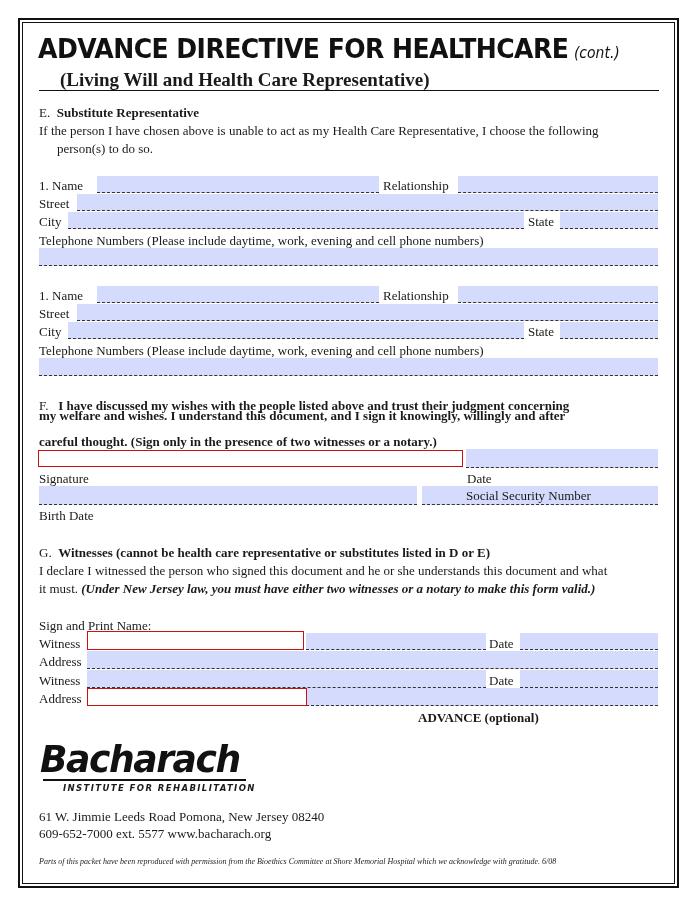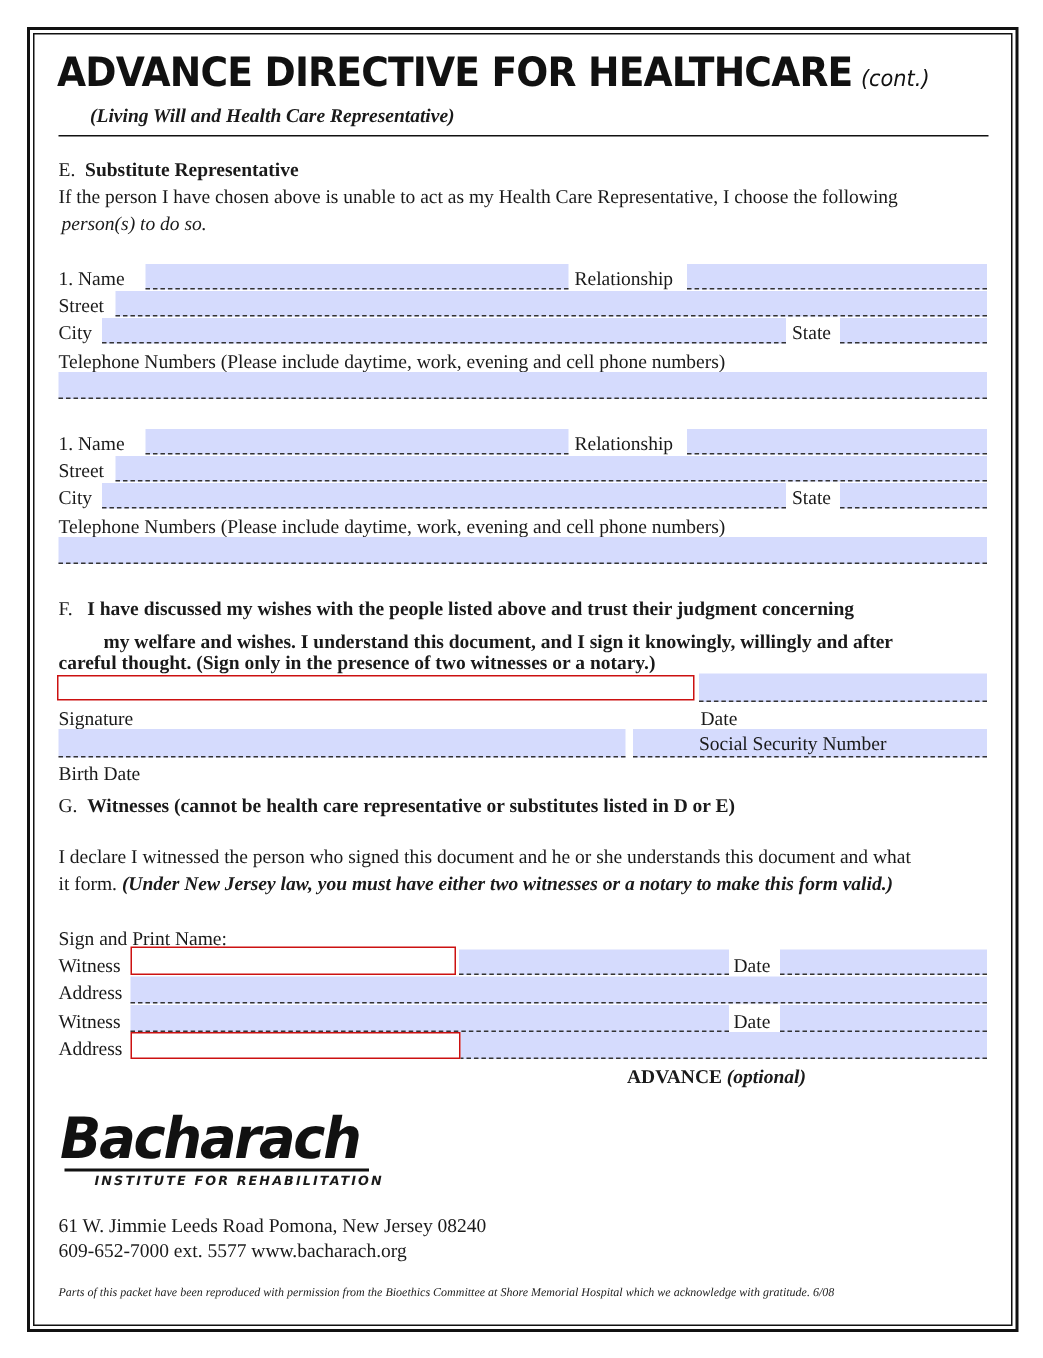--- a/index.html
+++ b/index.html
@@ -10,7 +10,7 @@
     .abs { position: absolute; white-space: nowrap; }
     .title { left: 38px; top: 33px; font-family: "DejaVu Sans", sans-serif; font-weight: bold; font-size: 27px; letter-spacing: -0.6px; color: #111; transform: scaleX(0.93); transform-origin: left top; }
     .title-cont { font-family: "DejaVu Sans", sans-serif; font-weight: normal; font-style: italic; font-size: 15px; margin-left: 6px; letter-spacing: 0; }
-    .subtitle { left: 60px; top: 69px; font-style: italic; font-weight: bold; font-size: 13px; }
+    .subtitle { left: 60px; top: 69px; font-weight: bold; font-size: 19px; }
     .rule { position: absolute; left: 39px; top: 90px; width: 620px; height: 1px; background: #111; }
     .t13 { font-size: 13px; }
     .bold { font-weight: bold; }

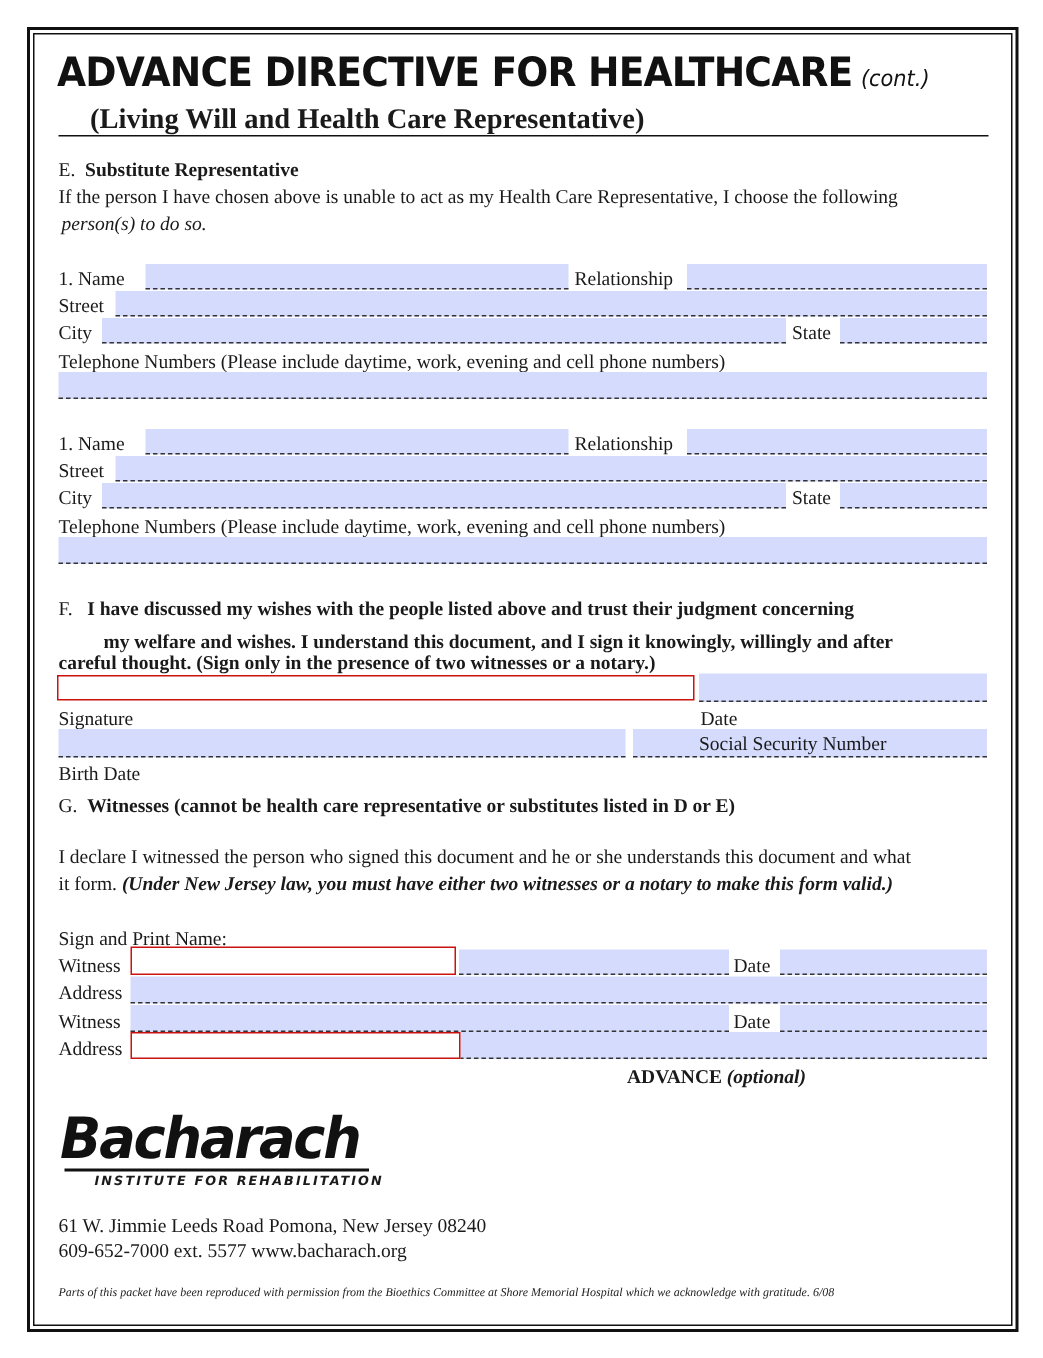--- a/index.html
+++ b/index.html
@@ -33,7 +33,7 @@
 
 <div class="abs t13" style="left:39px;top:105px;"><span>E.</span>&nbsp; <span class="bold">Substitute Representative</span></div>
 <div class="abs t13" style="left:39px;top:123px;">If the person I have chosen above is unable to act as my Health Care Representative, I choose the following</div>
-<div class="abs t13" style="left:41px;top:141px;font-style:italic;">person(s) to do so.</div>
+<div class="abs t13" style="left:57px;top:141px;">person(s) to do so.</div>
 
 <div class="abs t13" style="left:39px;top:178px;">1.  Name</div>
 <div class="field" style="left:97px;top:176px;width:282px;"></div>

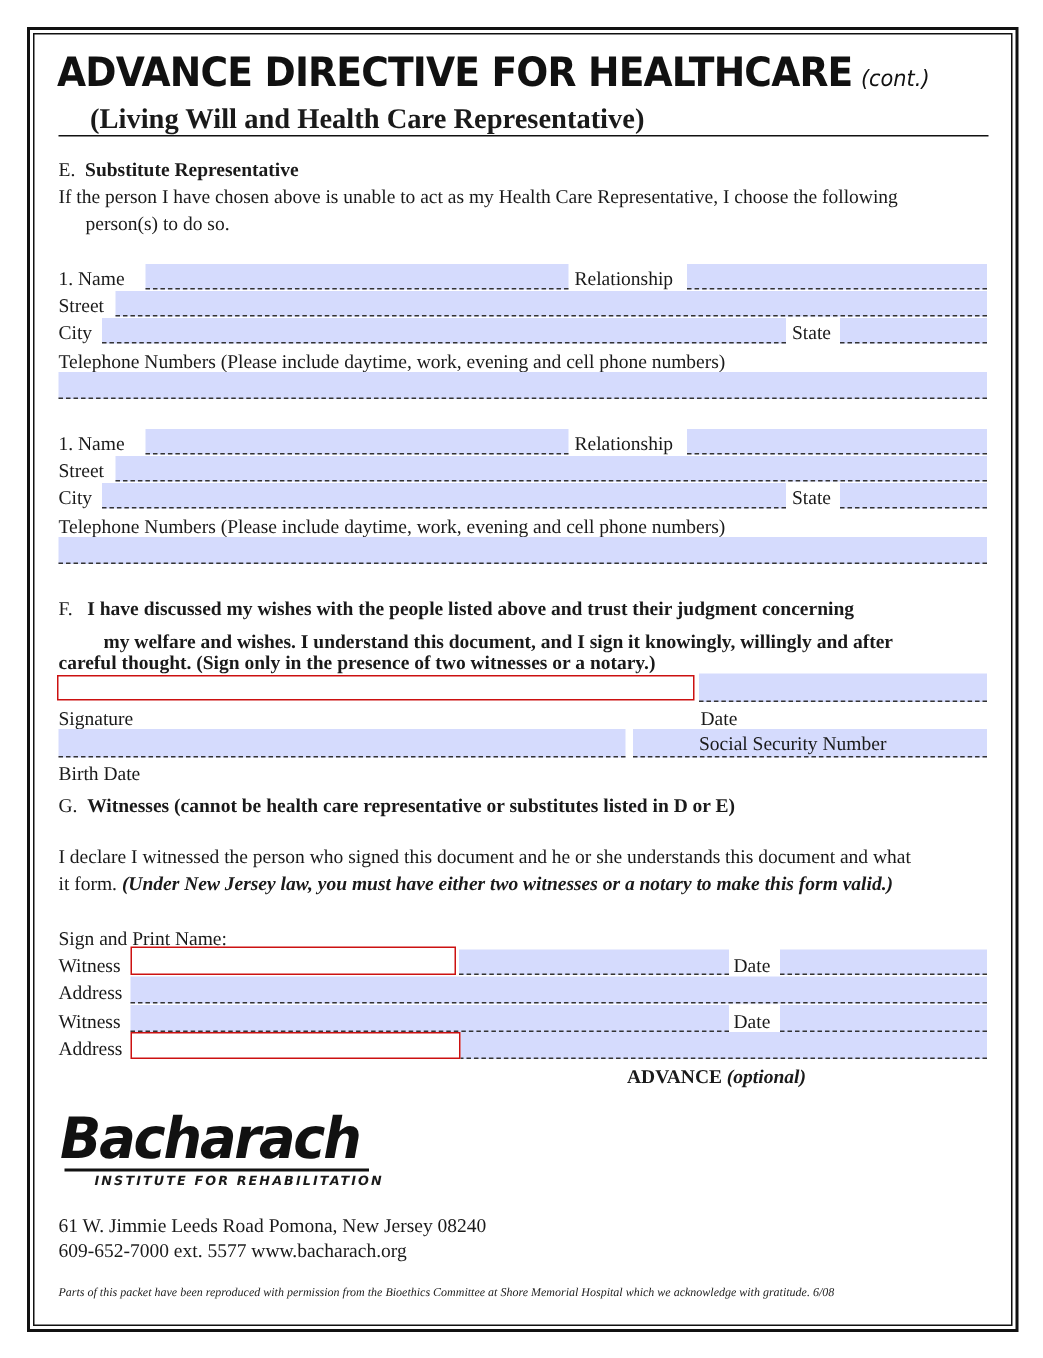--- a/index.html
+++ b/index.html
@@ -68,7 +68,7 @@
 <div class="field" style="left:39px;top:358px;width:619px;height:18px;"></div>
 
 <div class="abs t13" style="left:39px;top:398px;"><span>F.</span>&nbsp;&nbsp; <span class="bold">I have discussed my wishes with the people listed above and trust their judgment concerning</span></div>
-<div class="abs t13 bold" style="left:39px;top:420px;margin-left:30px;">my welfare and wishes. I understand this document, and I sign it knowingly, willingly and after</div>
+<div class="abs t13 bold" style="left:39px;top:408px;">my welfare and wishes. I understand this document, and I sign it knowingly, willingly and after</div>
 <div class="abs t13 bold" style="left:39px;top:434px;">careful thought. (Sign only in the presence of two witnesses or a notary.)</div>
 
 <div class="field red" style="left:38px;top:450px;width:425px;height:17px;"></div>

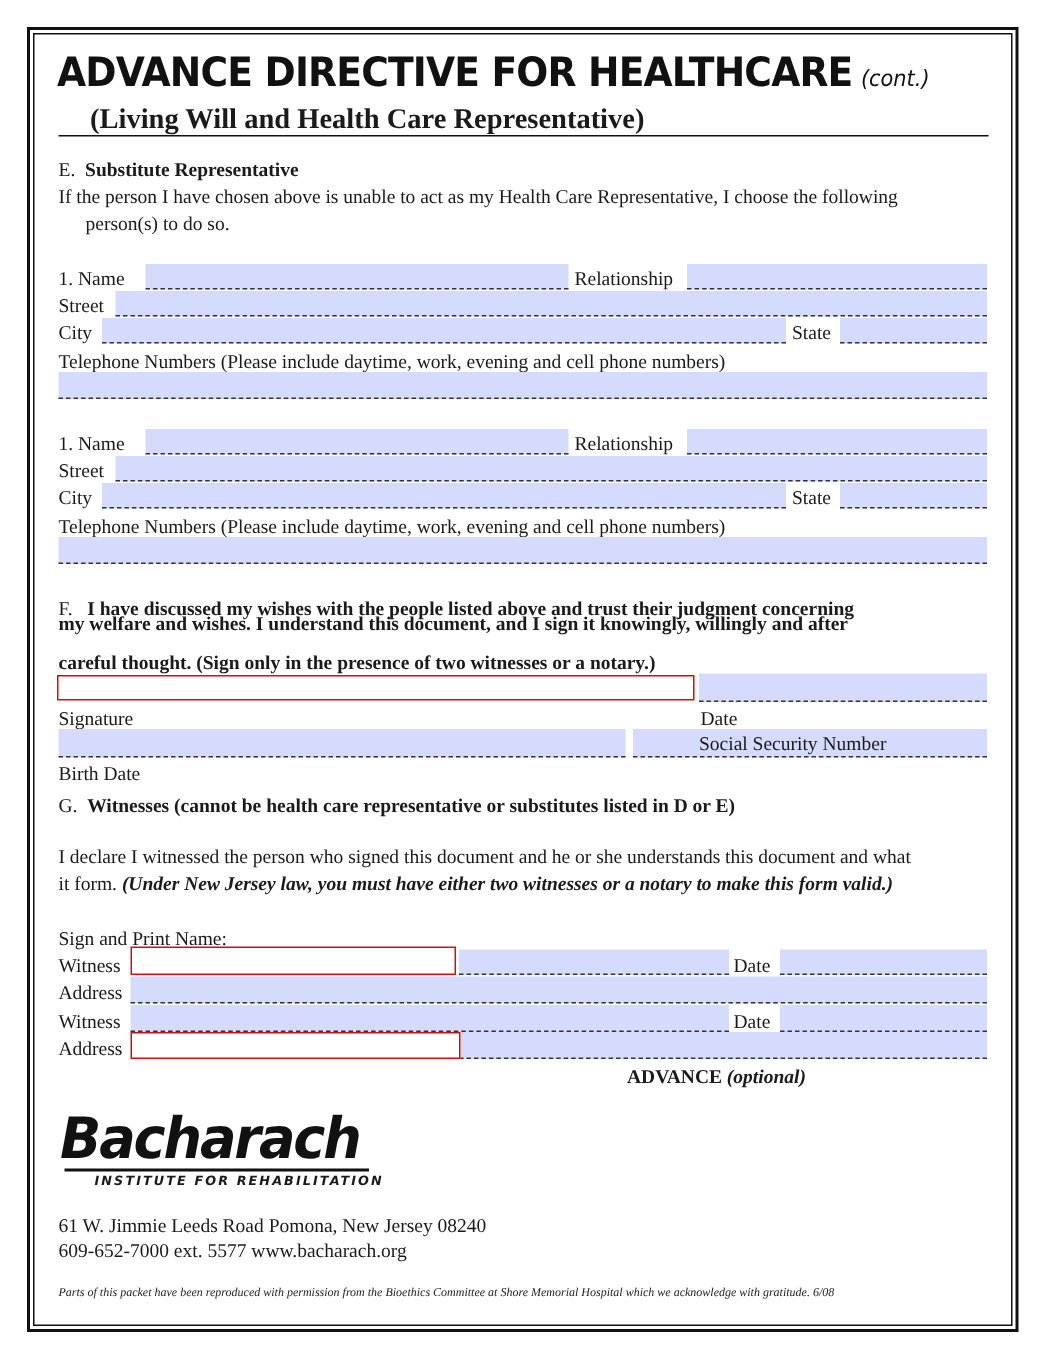--- a/index.html
+++ b/index.html
@@ -81,7 +81,7 @@
 <div class="abs t13" style="left:39px;top:508px;">Birth Date</div>
 <div class="abs t13" style="left:466px;top:488px;text-align:right;">Social Security Number</div>
 
-<div class="abs t13" style="left:39px;top:529px;"><span>G.</span>&nbsp; <span class="bold">Witnesses (cannot be health care representative or substitutes listed in D or E)</span></div>
+<div class="abs t13" style="left:39px;top:545px;"><span>G.</span>&nbsp; <span class="bold">Witnesses (cannot be health care representative or substitutes listed in D or E)</span></div>
 <div class="abs t13" style="left:39px;top:563px;">I declare I witnessed the person who signed this document and he or she understands this document and what</div>
 <div class="abs t13" style="left:39px;top:581px;"><span>it form.</span> <span class="bold" style="font-style:italic;">(Under New Jersey law, you must have either two witnesses or a notary to make this form valid.)</span></div>
 

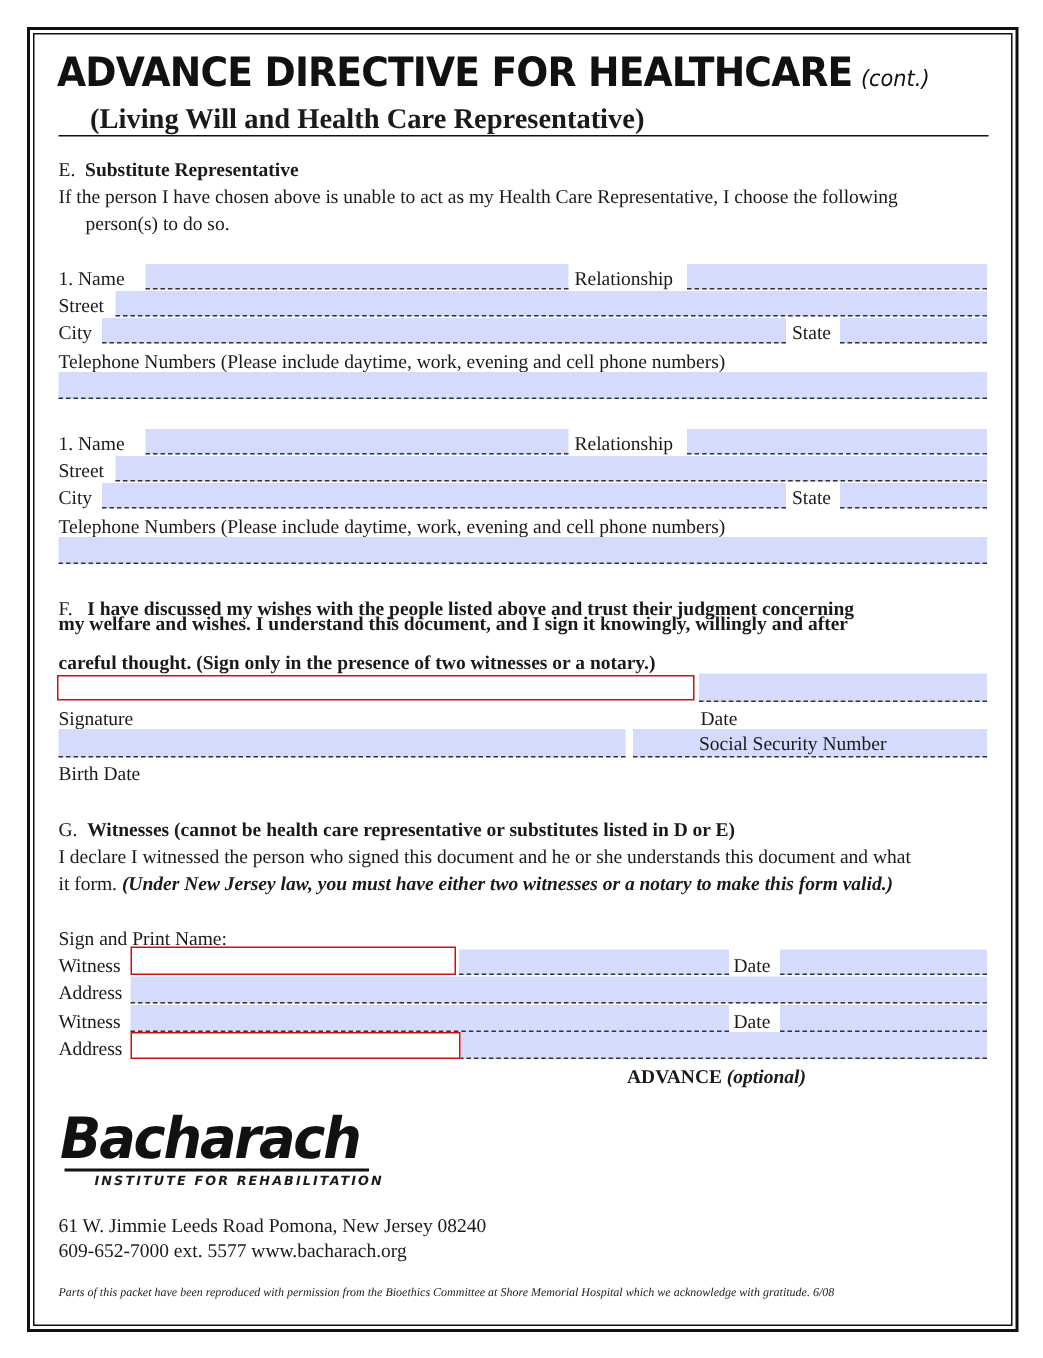--- a/index.html
+++ b/index.html
@@ -83,7 +83,7 @@
 
 <div class="abs t13" style="left:39px;top:545px;"><span>G.</span>&nbsp; <span class="bold">Witnesses (cannot be health care representative or substitutes listed in D or E)</span></div>
 <div class="abs t13" style="left:39px;top:563px;">I declare I witnessed the person who signed this document and he or she understands this document and what</div>
-<div class="abs t13" style="left:39px;top:581px;"><span>it form.</span> <span class="bold" style="font-style:italic;">(Under New Jersey law, you must have either two witnesses or a notary to make this form valid.)</span></div>
+<div class="abs t13" style="left:39px;top:581px;"><span>it must.</span> <span class="bold" style="font-style:italic;">(Under New Jersey law, you must have either two witnesses or a notary to make this form valid.)</span></div>
 
 <div class="abs t13" style="left:39px;top:618px;">Sign and Print Name:</div>
 

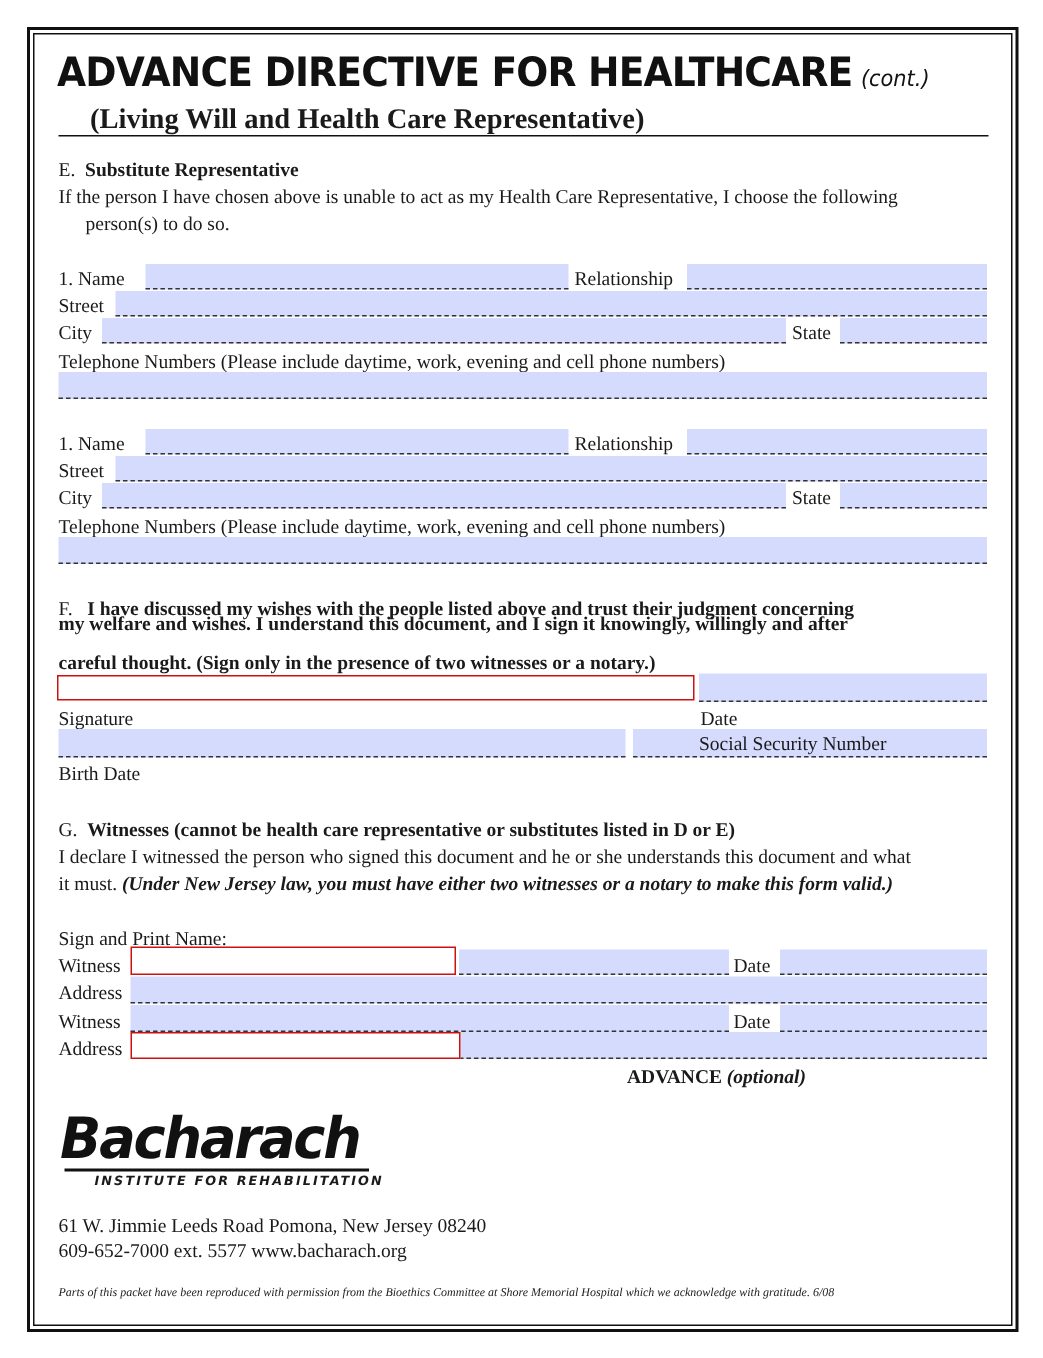--- a/index.html
+++ b/index.html
@@ -105,7 +105,7 @@
 <div class="field" style="left:306px;top:688px;width:352px;height:18px;"></div>
 <div class="field red" style="left:87px;top:688px;width:220px;height:18px;"></div>
 
-<div class="abs t13" style="left:418px;top:710px;"><span class="bold">ADVANCE</span> <span class="bold" style="font-style:italic;">(optional)</span></div>
+<div class="abs t13" style="left:418px;top:710px;"><span class="bold">ADVANCE</span> <span class="bold" style="">(optional)</span></div>
 
 <div class="abs logo">Bacharach</div>
 <div class="logo-rule"></div>

